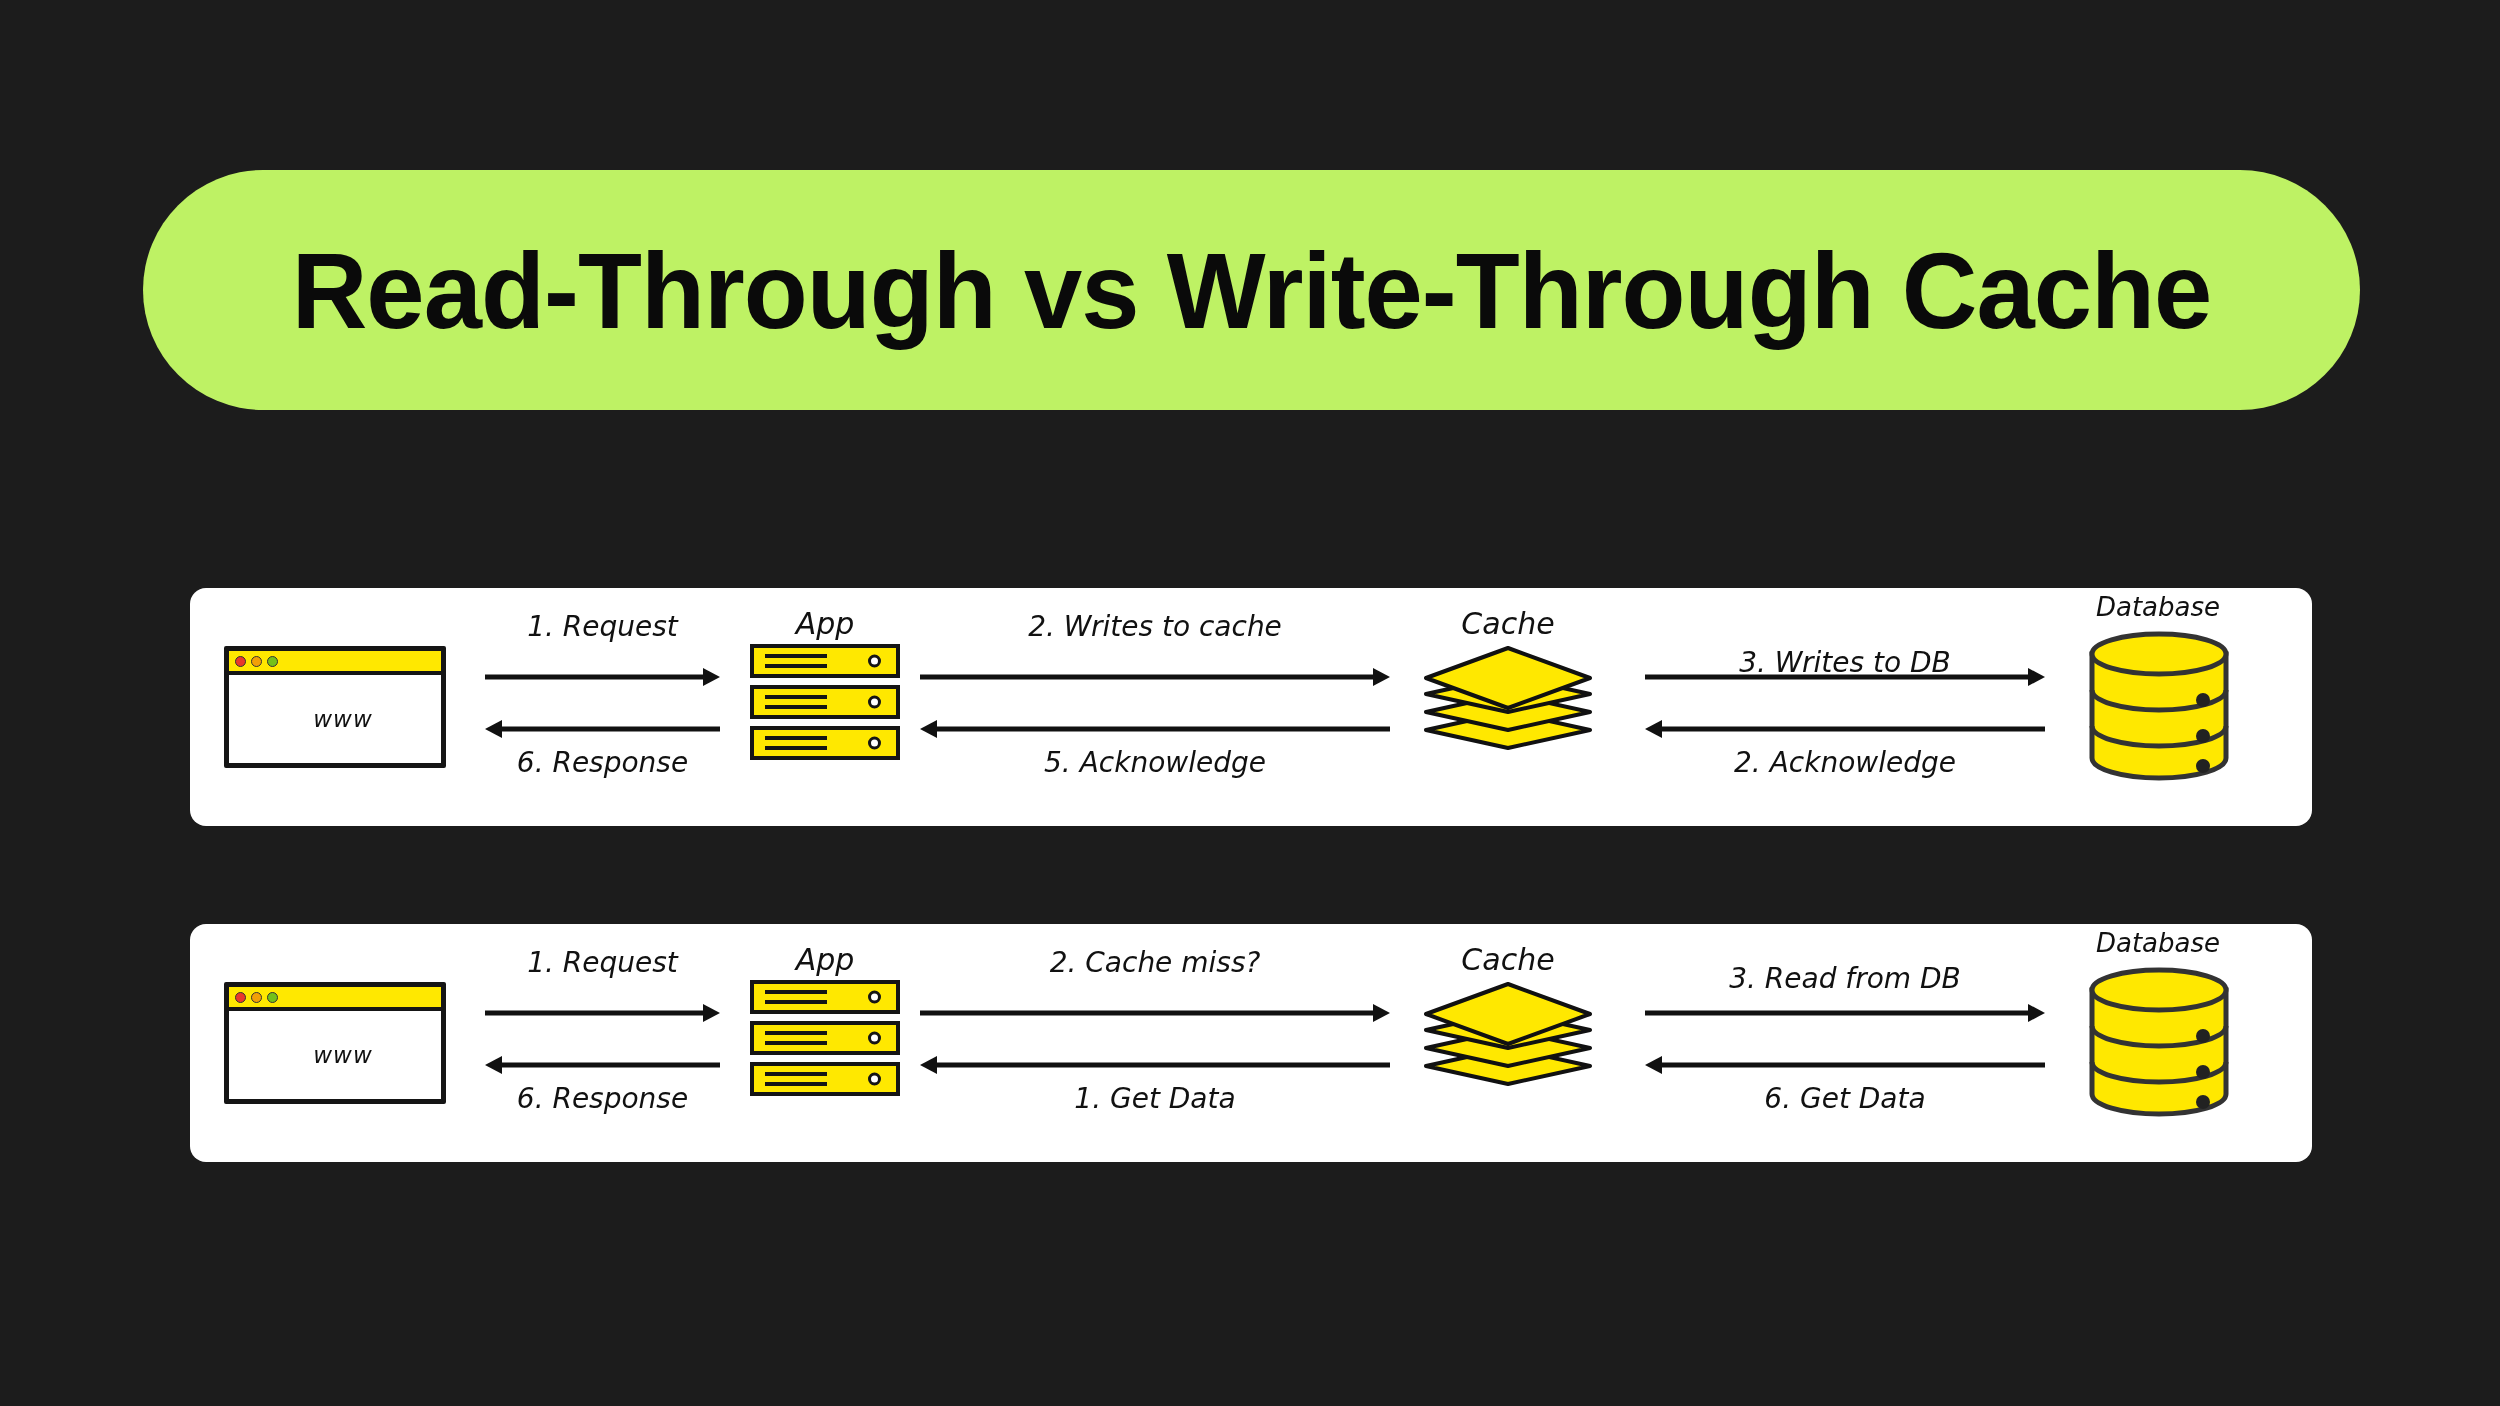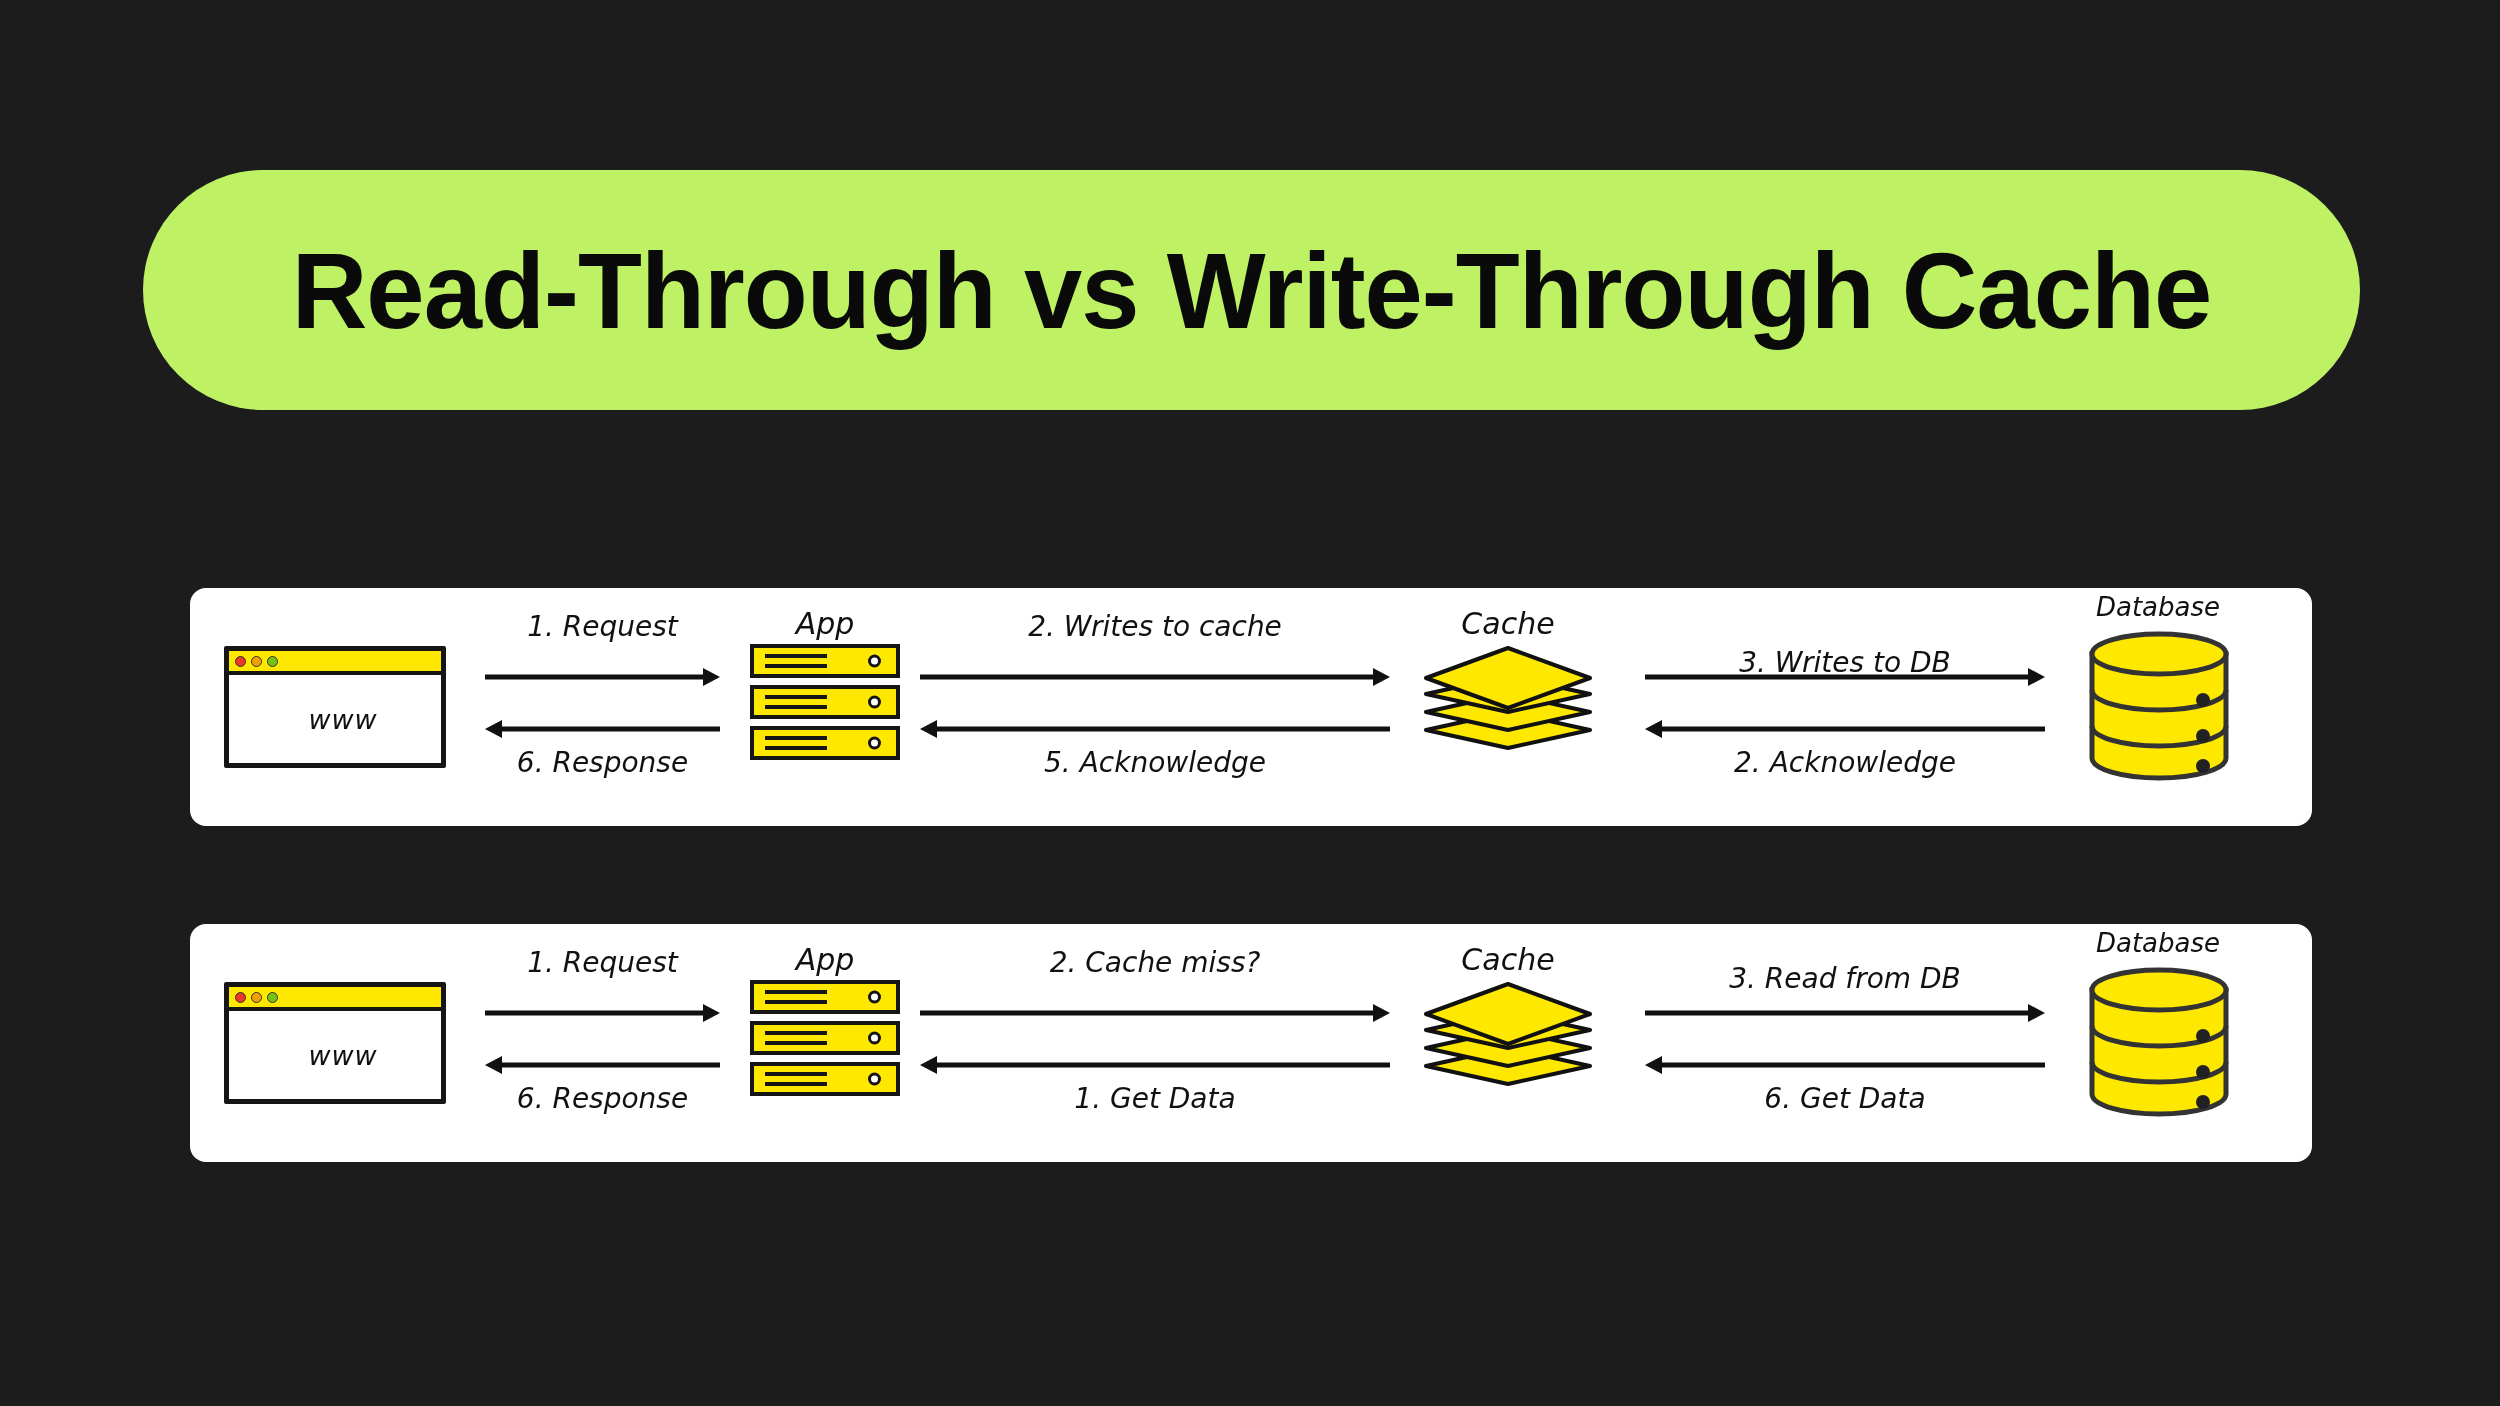--- a/index.html
+++ b/index.html
@@ -95,7 +95,7 @@
     align-items: center;
     justify-content: center;
   }
-  .www-text { font-size: 27px; letter-spacing: 1px; margin-left: 16px; }
+  .www-text { font-size: 23px; letter-spacing: 1px; margin-left: 16px; }
 
   
   .app-stack {

